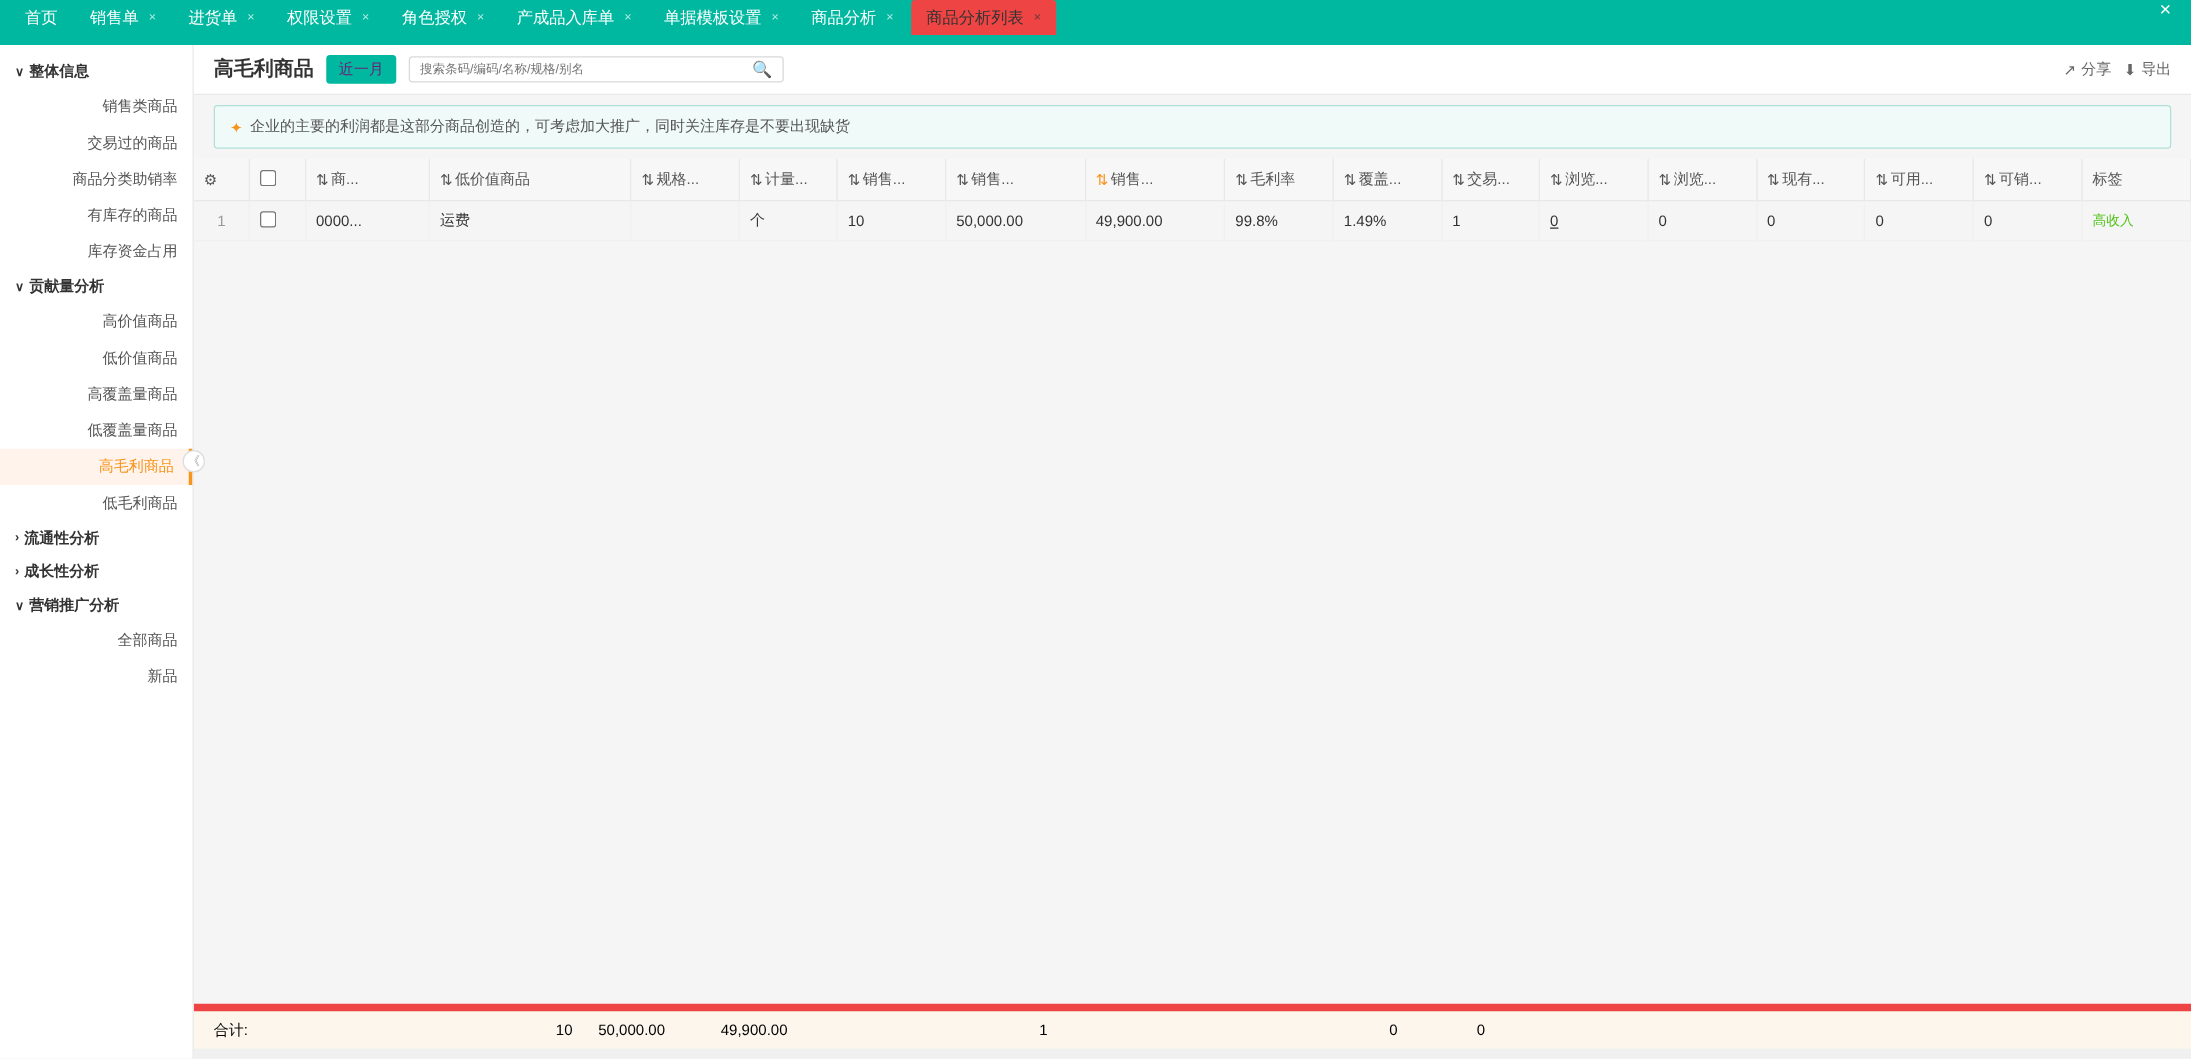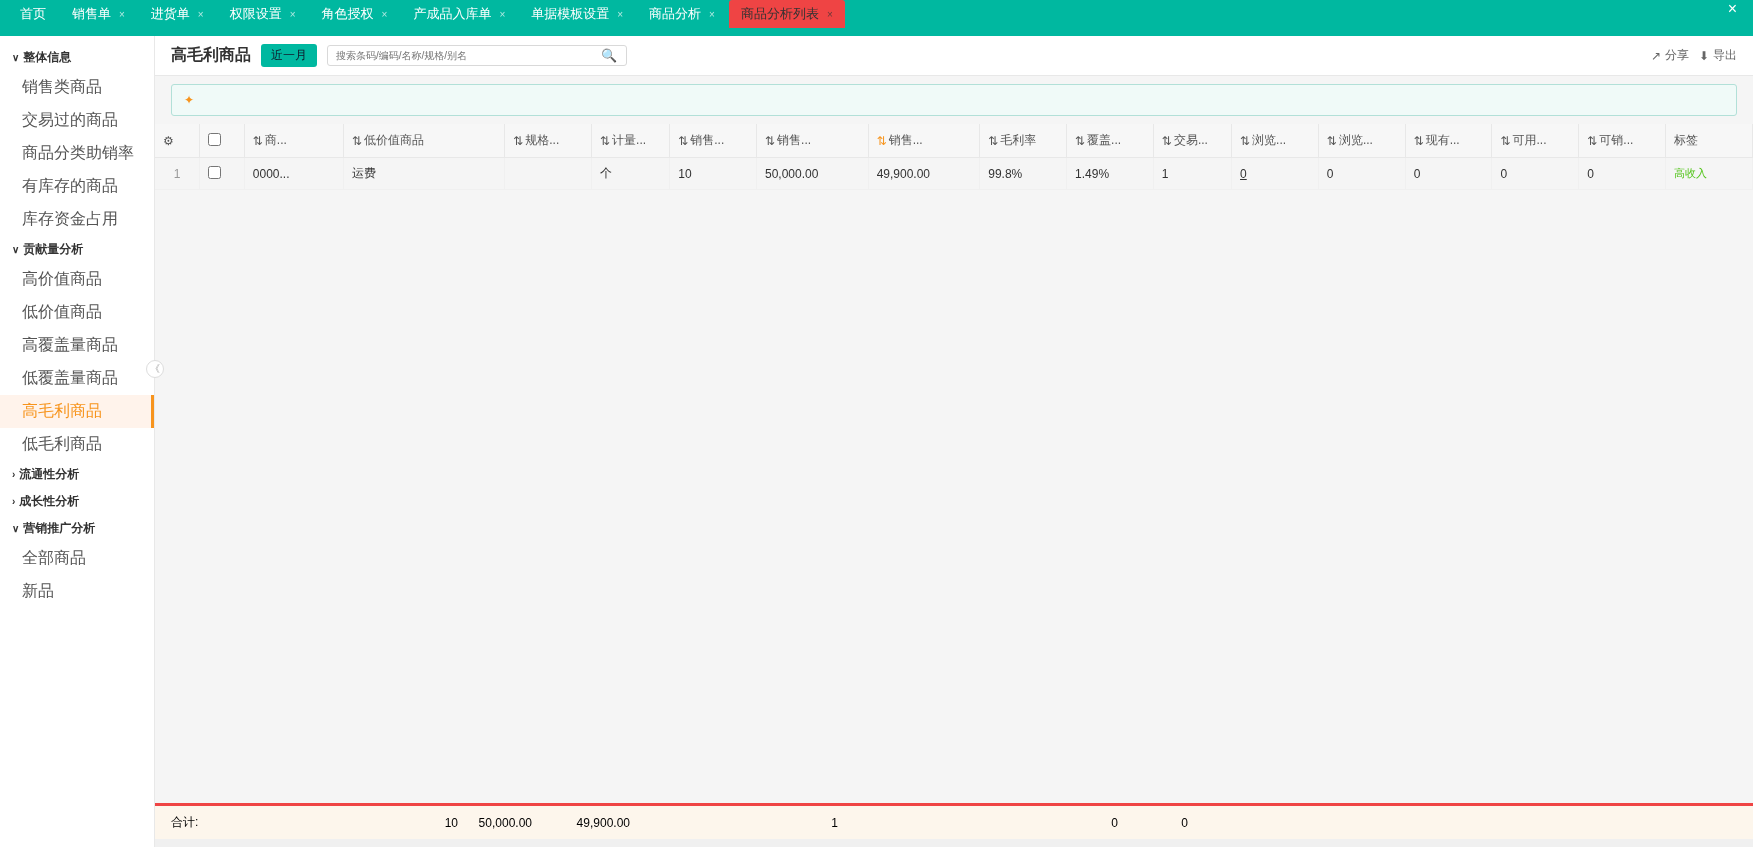--- a/index.html
+++ b/index.html
@@ -94,7 +94,7 @@
     }
     .filter-btn {
       background: #00b8a0;
-      color: #0f172a;
+      color: #701a75;
       border: none;
       border-radius: 3px;
       padding: 3px 10px;

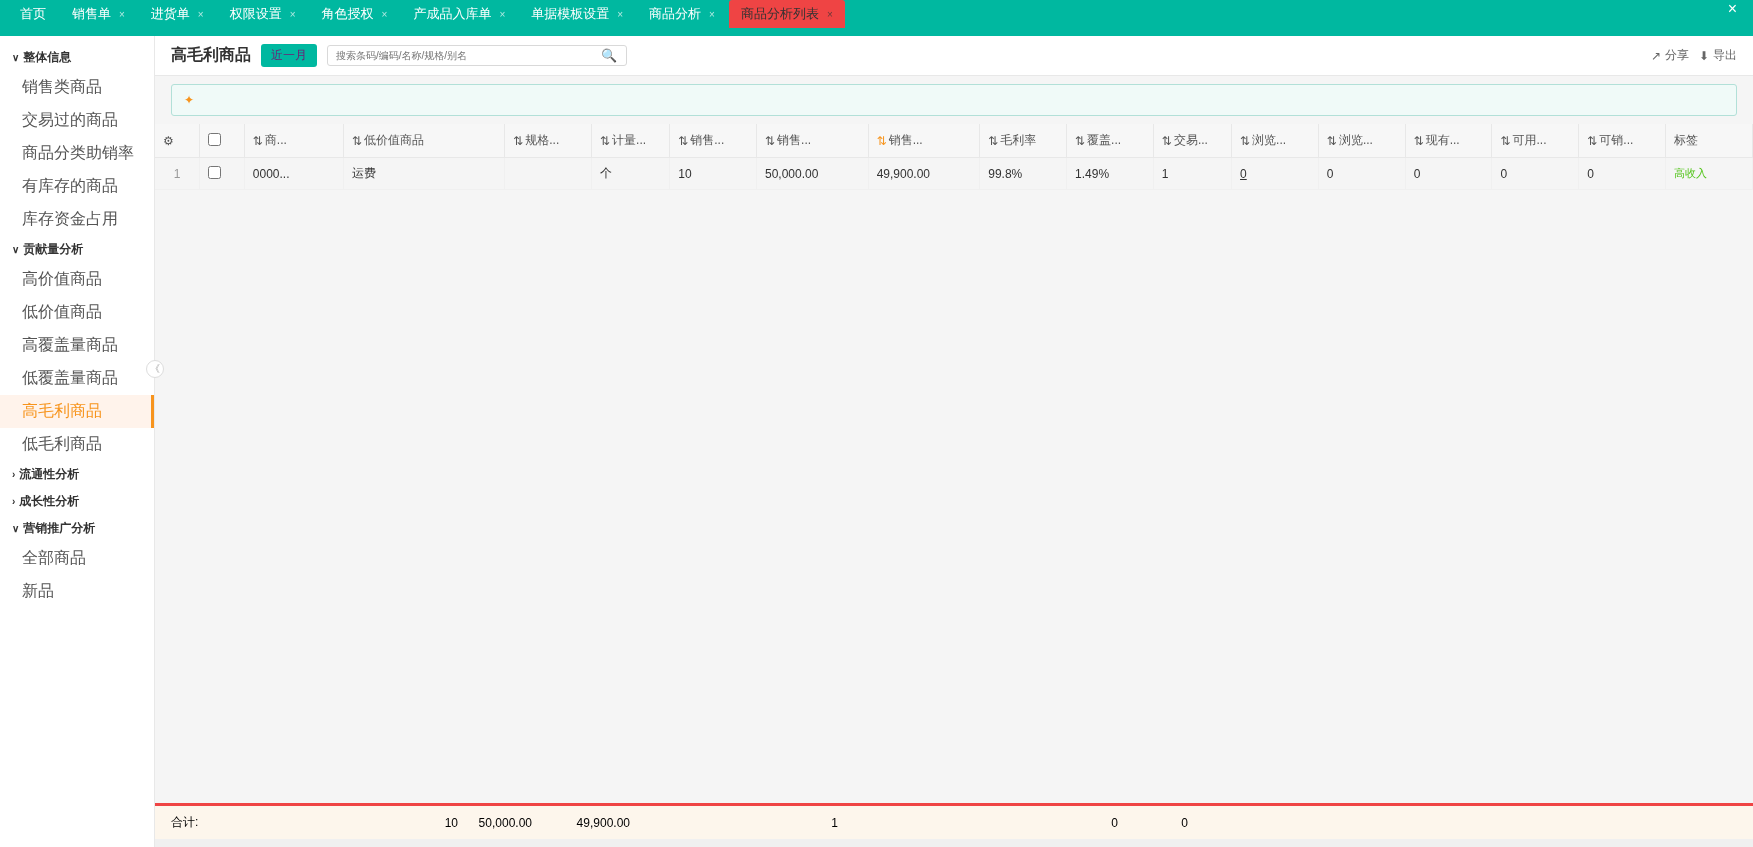--- a/index.html
+++ b/index.html
@@ -61,7 +61,8 @@
       padding: 6px 12px 6px 22px;
       color: #555;
       cursor: pointer;
-      font-size: 16px;
+      font-size: 12px;
+      text-align: right;
     }
     .sidebar-item.active {
       background: #fff3eb;

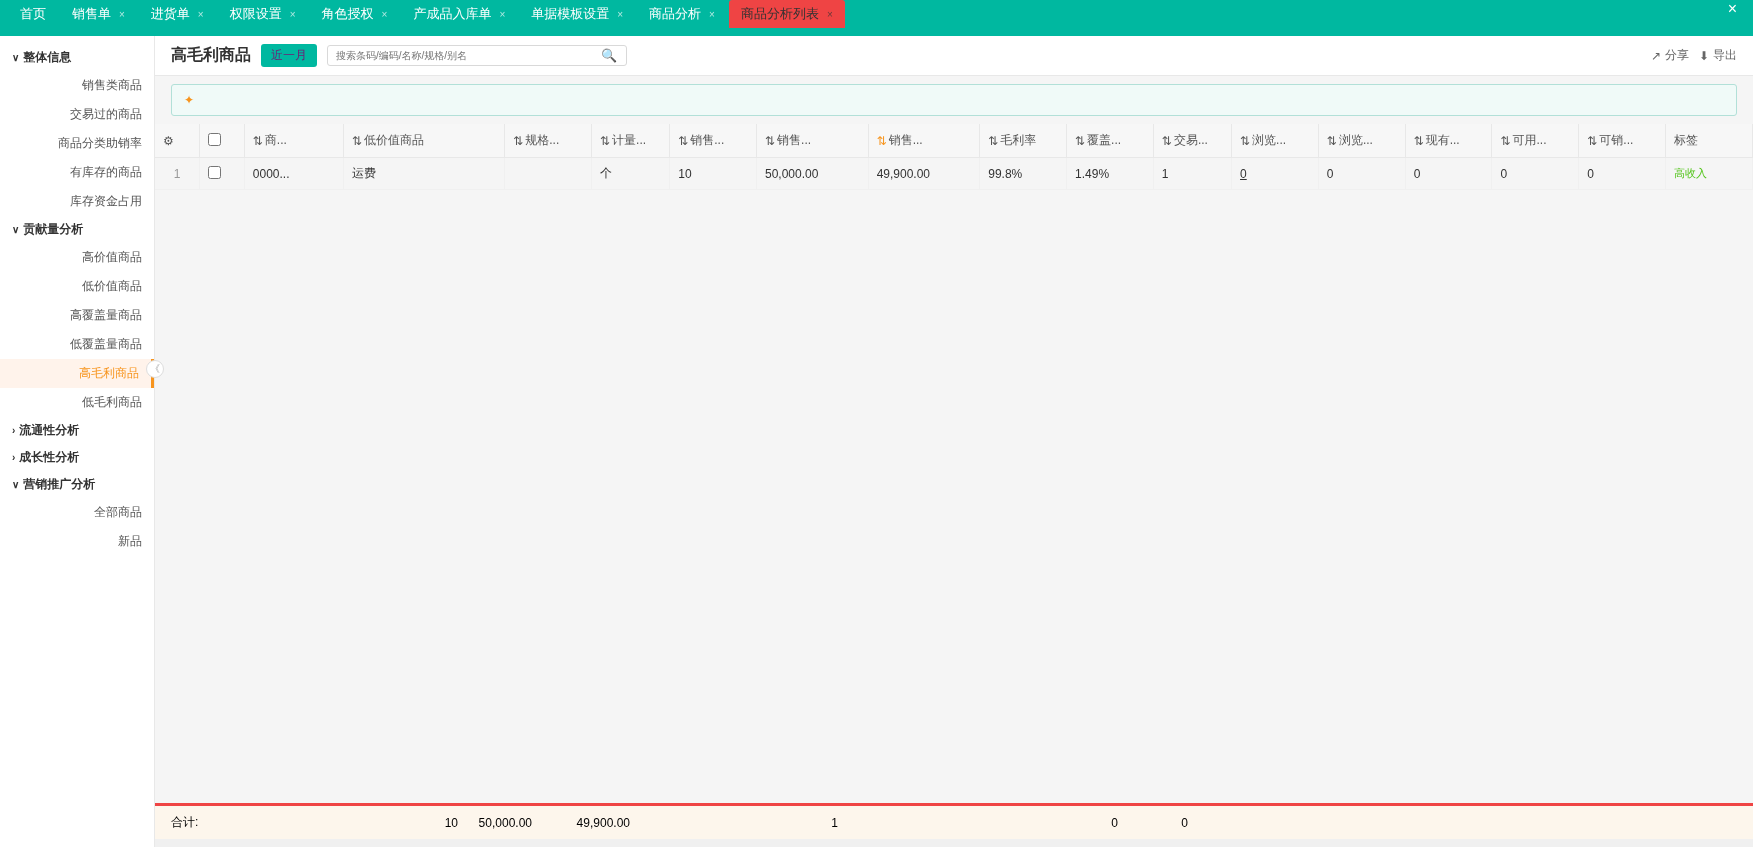--- a/index.html
+++ b/index.html
@@ -281,6 +281,7 @@
 
       <div class="notice-bar">
         <span class="notice-icon">✦</span>
+        <span>企业的主要的利润都是这部分商品创造的，可考虑加大推广，同时关注库存是不要出现缺货</span>
       </div>
 
       <div class="table-container">

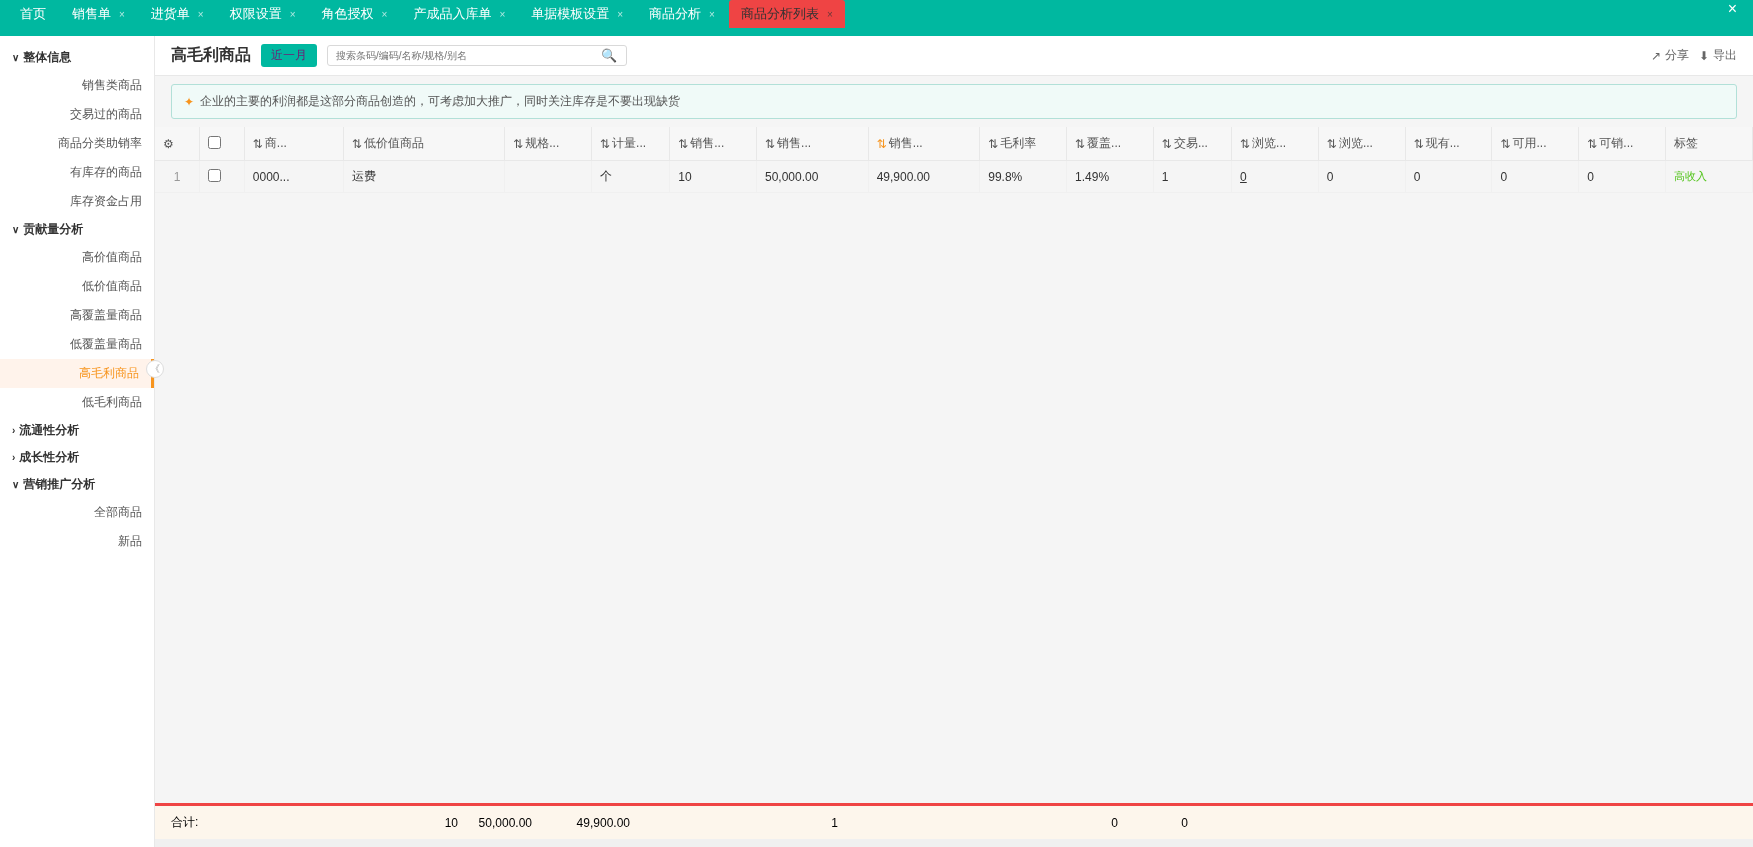--- a/index.html
+++ b/index.html
@@ -418,7 +418,7 @@
         </table>
       </div>
 
-      <div style="border-top: 3px solid #ef4444; background:#fdf6ec; display:flex; align-items:center; height:36px; padding: 0 8px; font-size:12px; overflow:hidden;">
+      <div style="border-top: 6px solid #ef4444; background:#fdf6ec; display:flex; align-items:center; height:36px; padding: 0 8px; font-size:12px; overflow:hidden;">
         <span style="min-width:165px; padding-left:8px;">合计:</span>
         <span style="min-width:70px;"></span>
         <span style="min-width:60px; text-align:right;">10</span>

